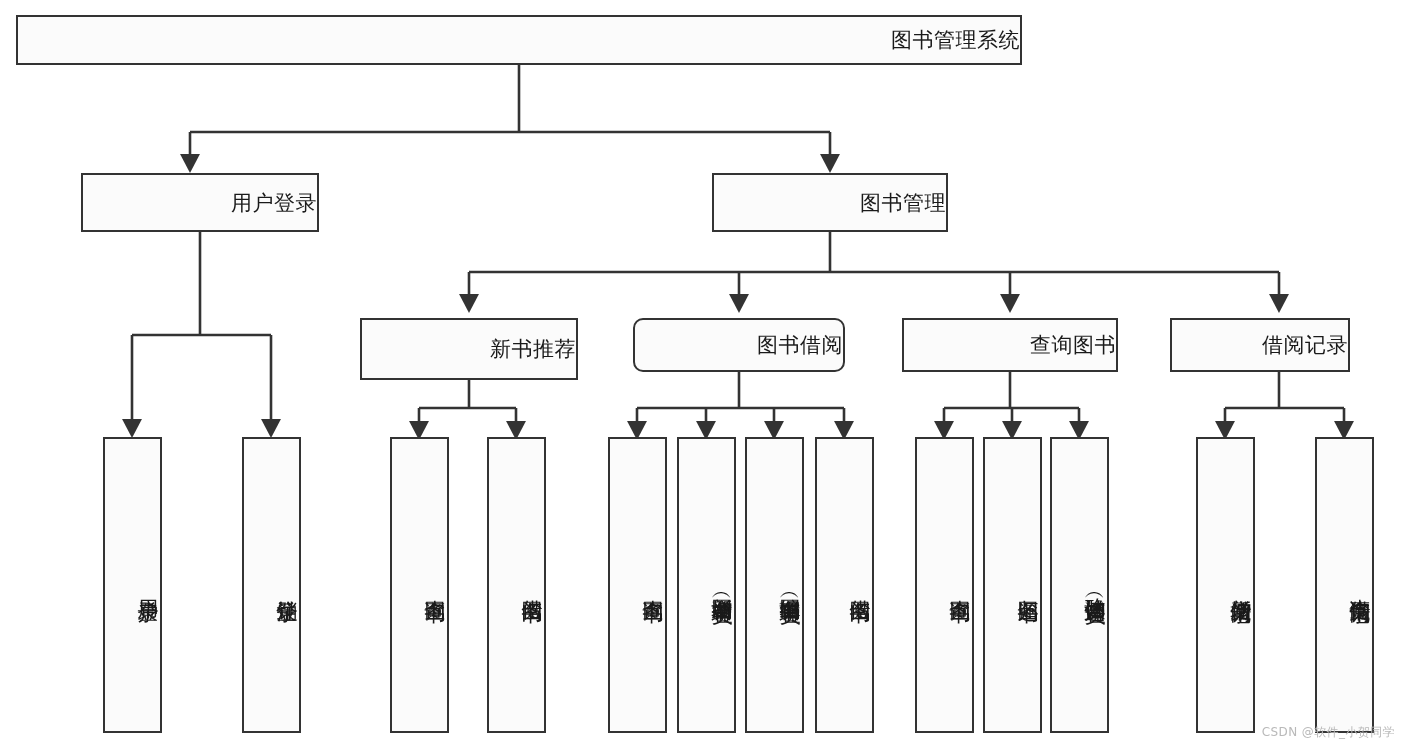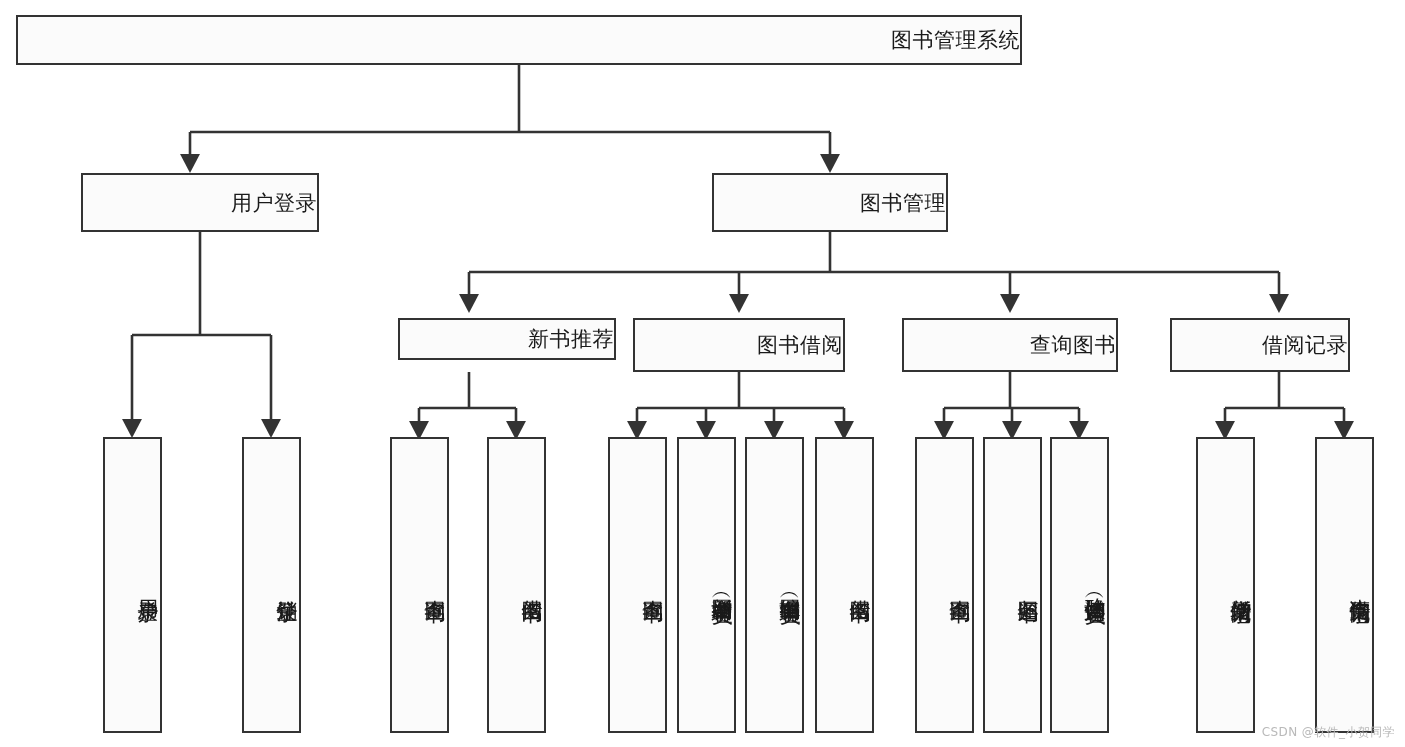--- a/index.html
+++ b/index.html
@@ -130,7 +130,7 @@
     <span class="label">图书管理</span>
   </div>
 
-  <div class="node horizontal" style="left:360px; top:318px; width:218px; height:42px;margin-left:38px;">
+  <div class="node horizontal" style="left:360px; top:318px; width:218px; height:62px;">
     <span class="label">新书推荐</span>
   </div>
   <div class="node horizontal" style="left:633px; top:318px; width:212px; height:54px;">

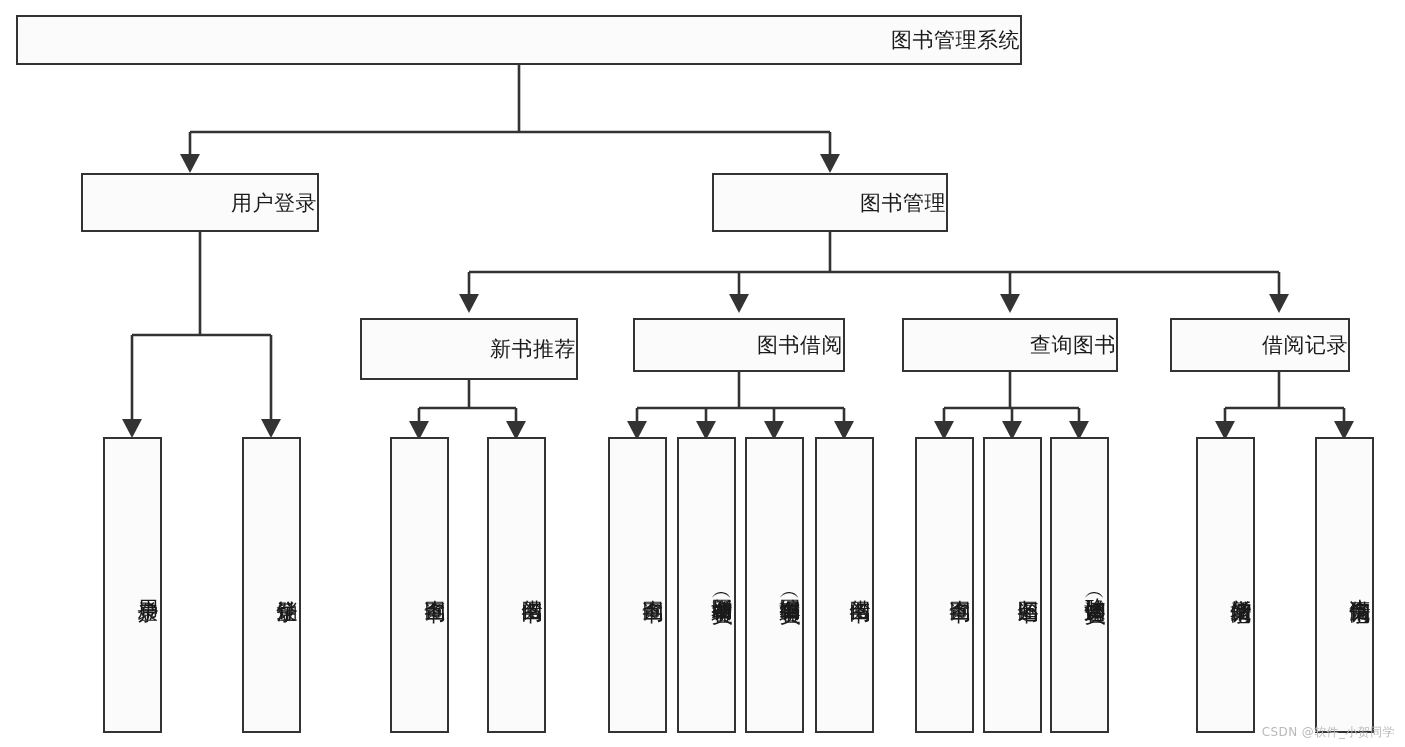--- a/index.html
+++ b/index.html
@@ -133,7 +133,7 @@
   <div class="node horizontal" style="left:360px; top:318px; width:218px; height:62px;">
     <span class="label">新书推荐</span>
   </div>
-  <div class="node horizontal" style="left:633px; top:318px; width:212px; height:54px;">
+  <div class="node horizontal" style="left:633px; top:318px; width:212px; height:54px;border-radius:10px;">
     <span class="label">图书借阅</span>
   </div>
   <div class="node horizontal" style="left:902px; top:318px; width:216px; height:54px;">

